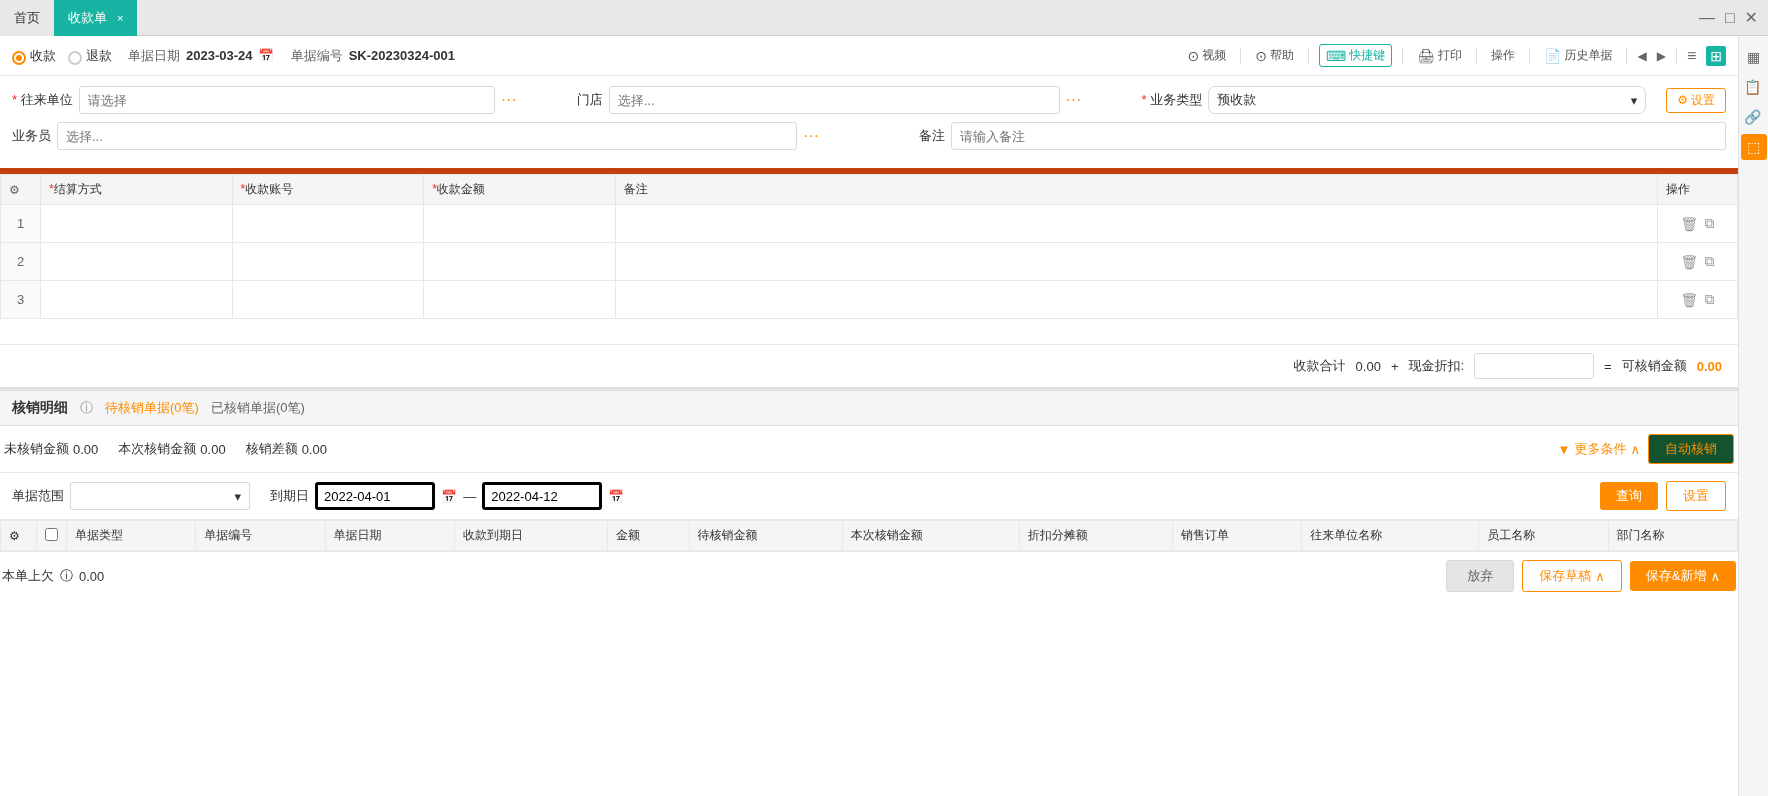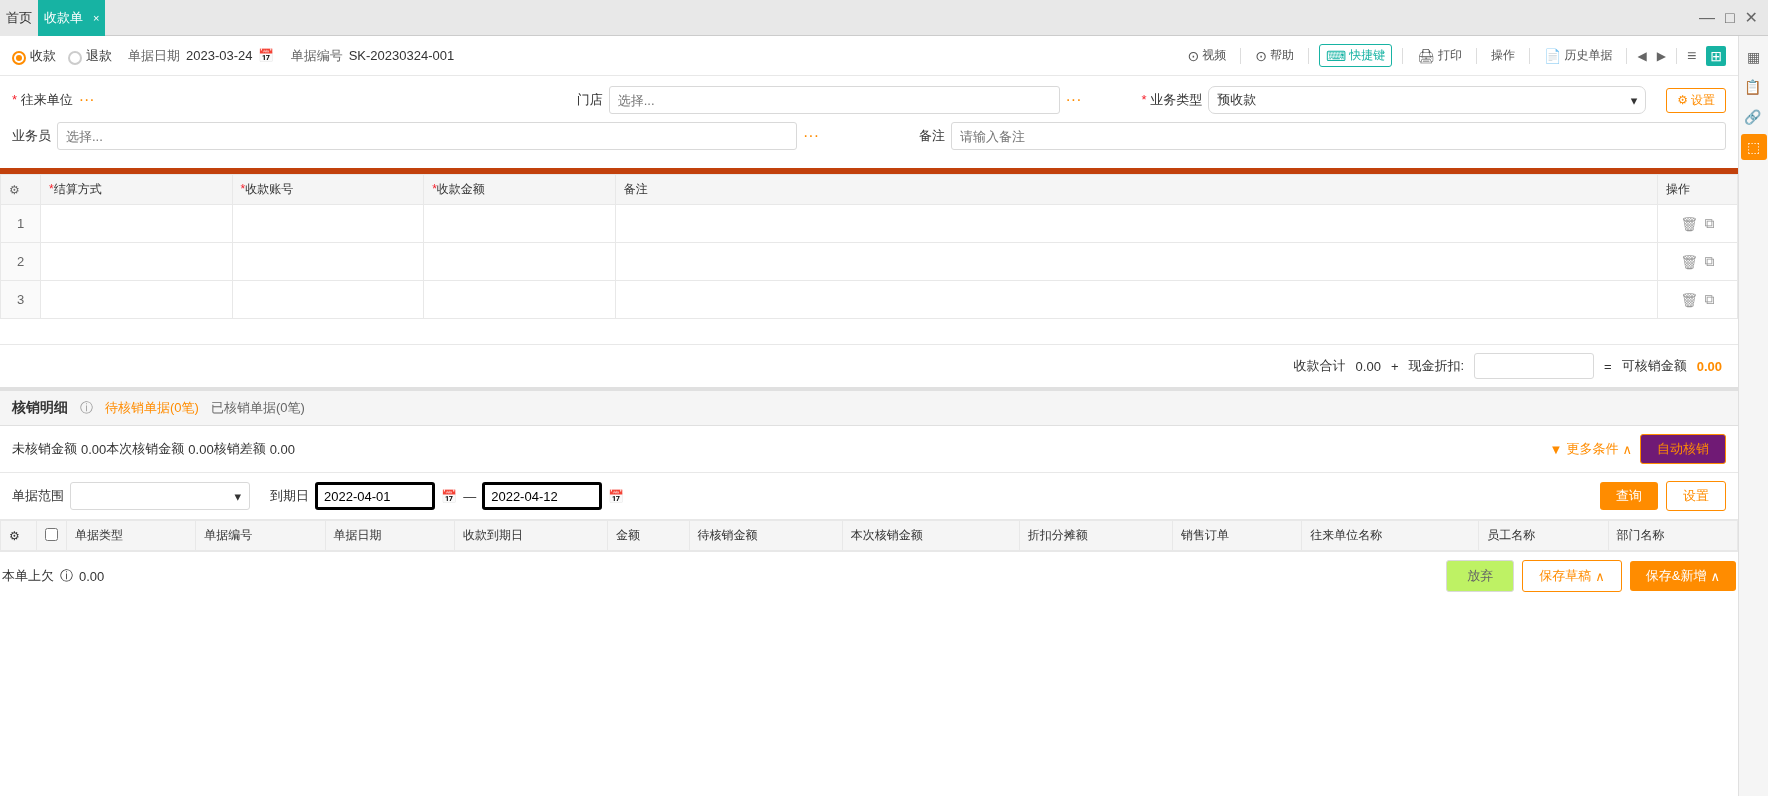--- a/index.html
+++ b/index.html
@@ -11,7 +11,7 @@
       border-bottom: 1px solid #ccc;
     }
     .tab-item {
-      padding: 0 6px; height: 36px; display: flex; align-items: center;
+      padding: 0 14px; height: 36px; display: flex; align-items: center;
       cursor: pointer; font-size: 13px; gap: 6px;
     }
     .tab-item.home { background: #e8e8e8; color: #333; }

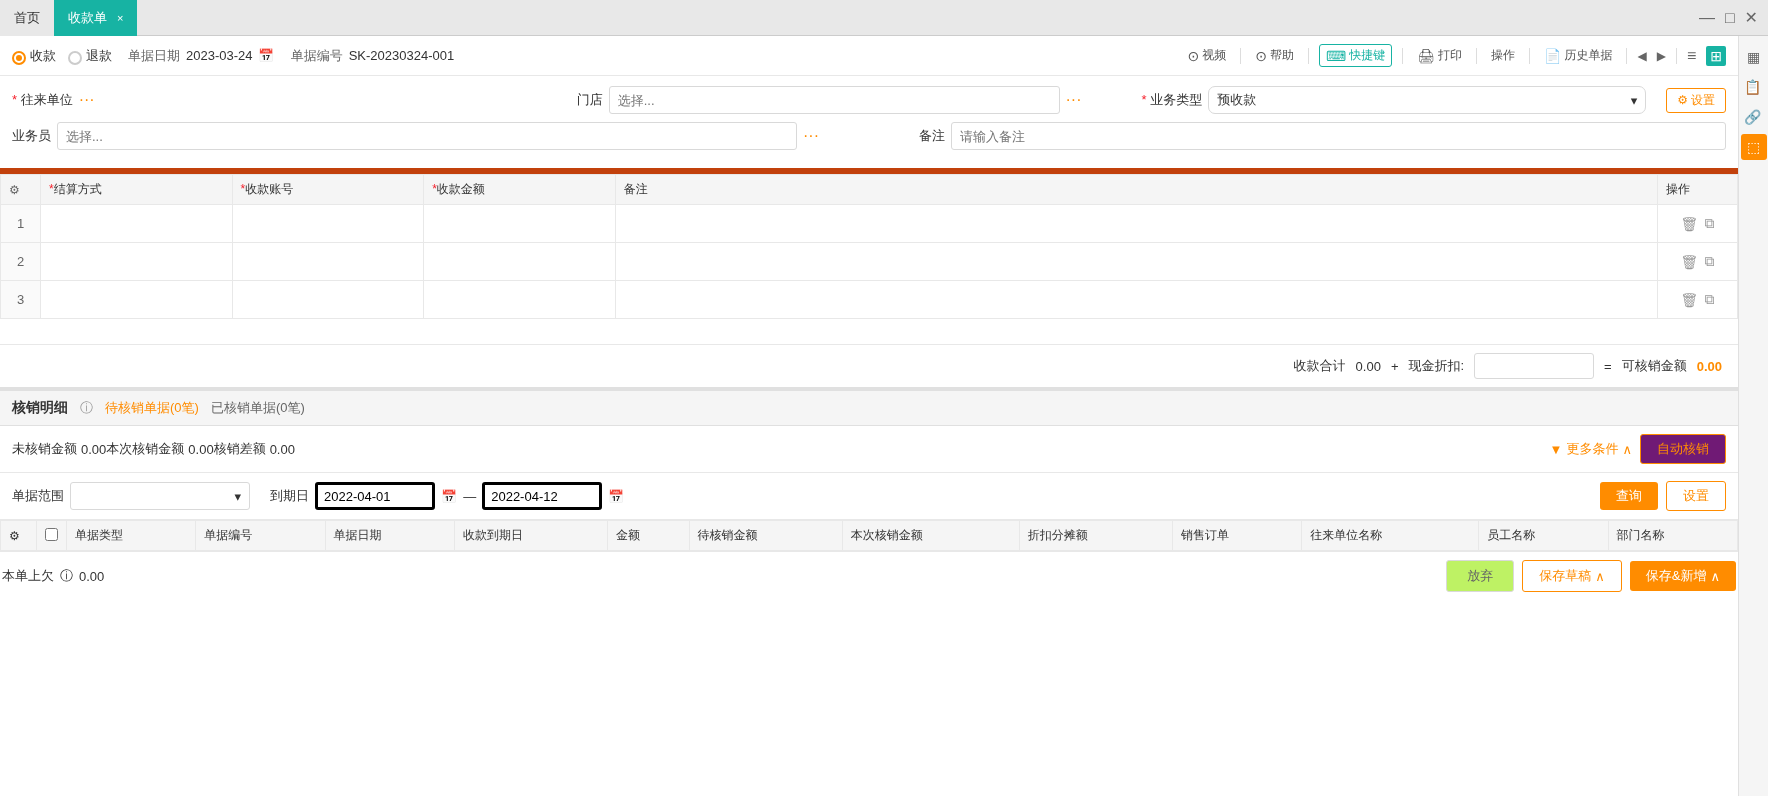--- a/index.html
+++ b/index.html
@@ -41,7 +41,7 @@
 
     .field-group { display: flex; align-items: center; gap: 6px; }
     .field-label { color: #666; white-space: nowrap; }
-    .field-value { color: #333; font-weight: 400; }
+    .field-value { color: #333; font-weight: 700; }
     .icon-cal { color: #ff8c00; cursor: pointer; }
 
     .toolbar-right { margin-left: auto; display: flex; align-items: center; gap: 10px; font-size: 12px; }

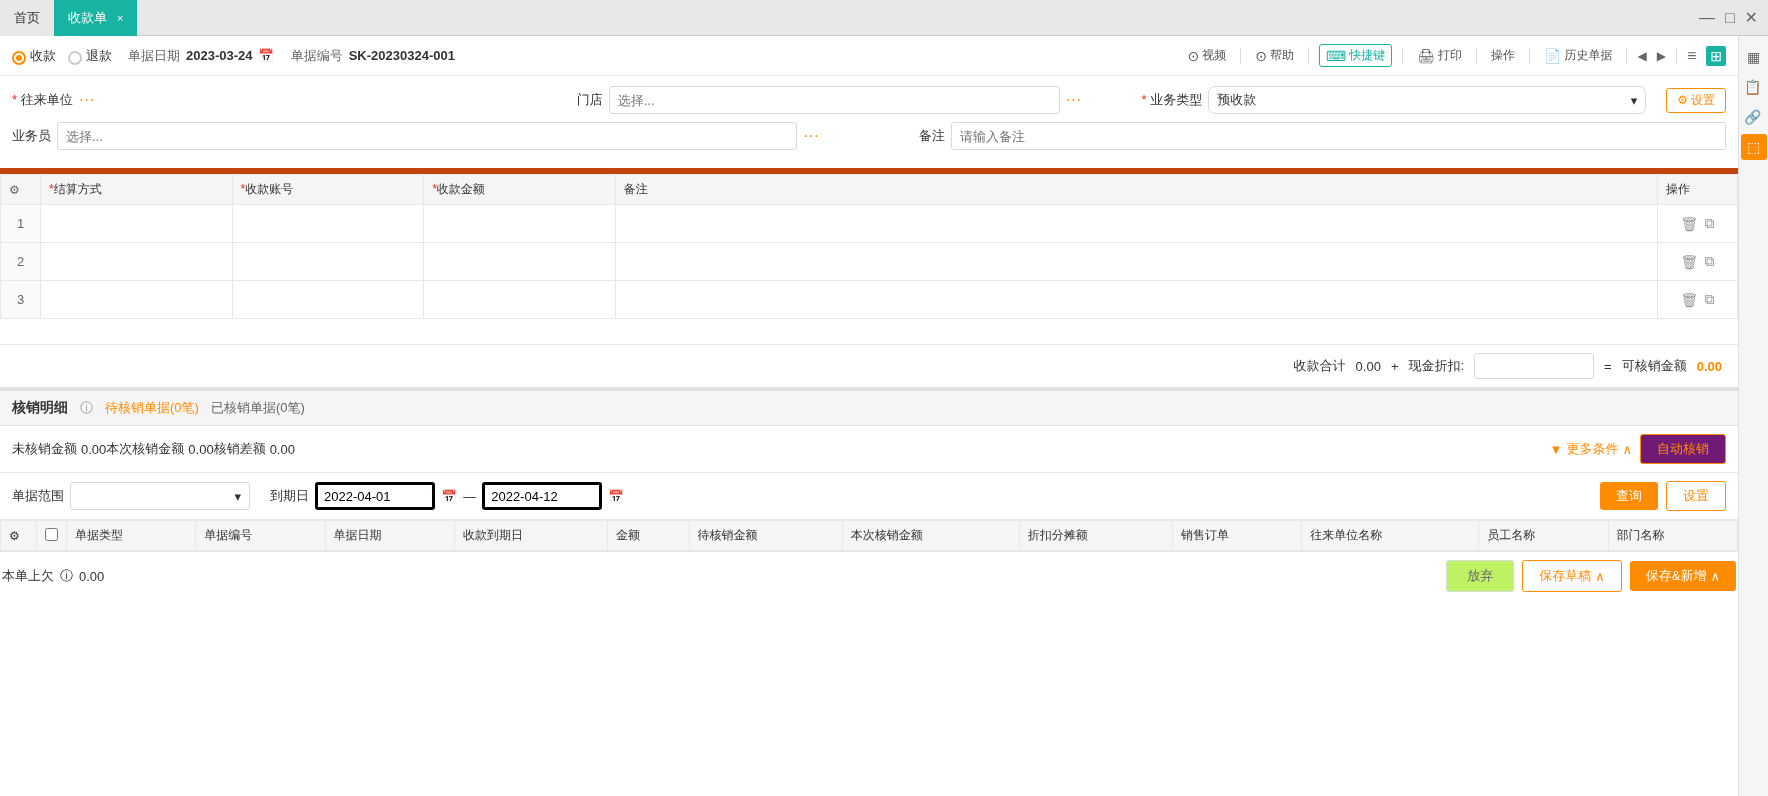--- a/index.html
+++ b/index.html
@@ -276,6 +276,7 @@
       <div class="form-row">
         <div class="form-field">
           <label><span class="req">*</span> <span>往来单位</span></label>
+          <input class="form-input" type="text" placeholder="请选择" style="">
           <span class="more-icon">···</span>
         </div>
         <div style="flex:0 0 20px;"></div>

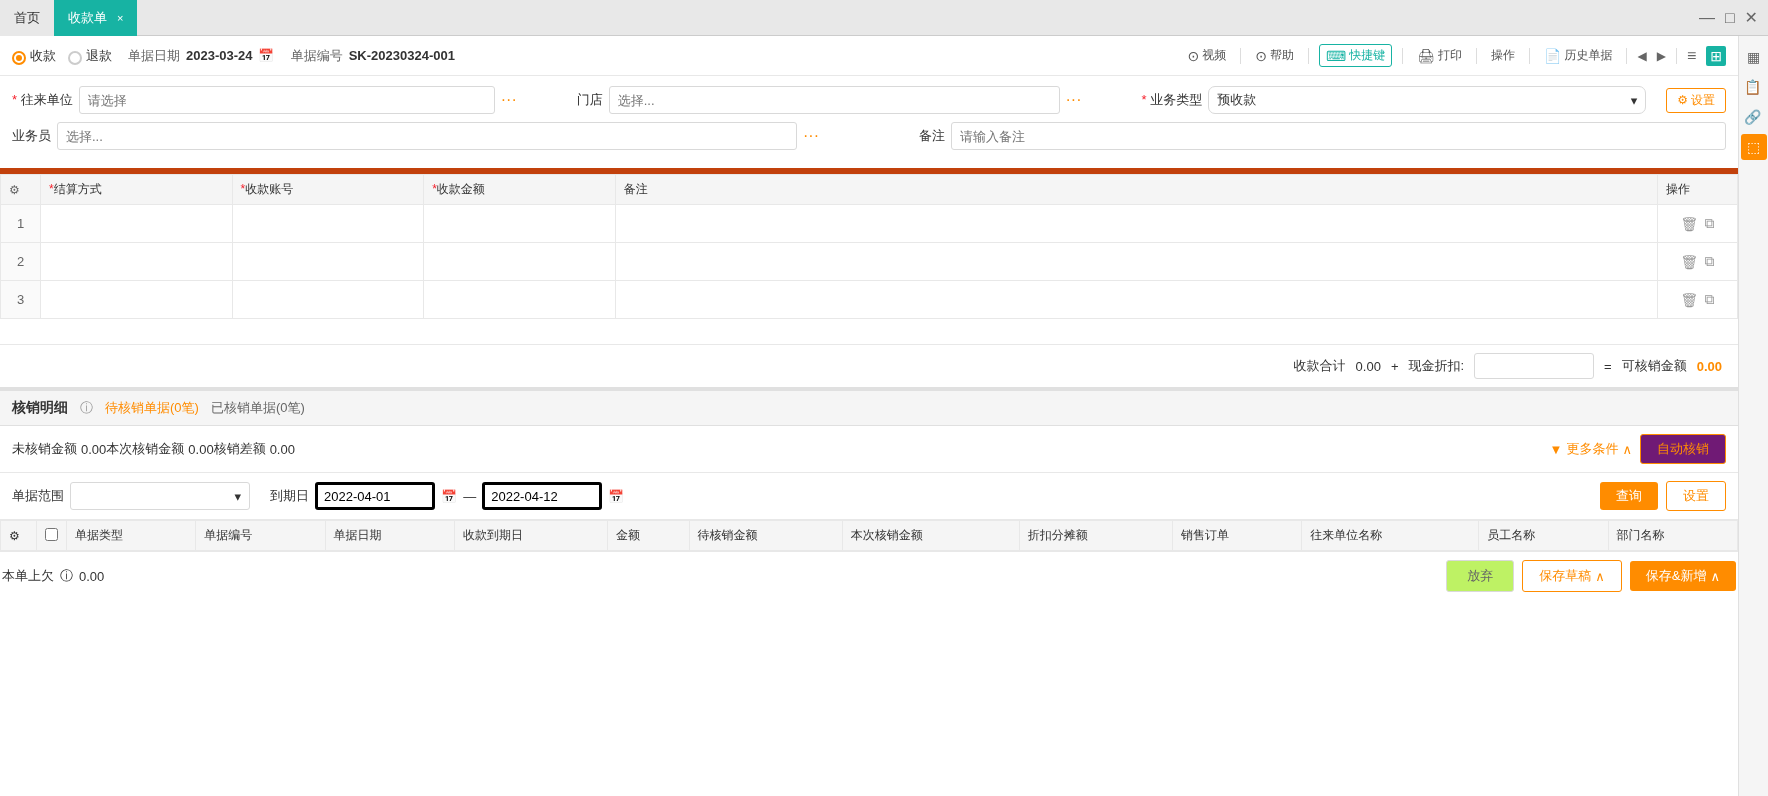--- a/index.html
+++ b/index.html
@@ -113,7 +113,7 @@
     .link-tab { color: #ff8c00; cursor: pointer; font-size: 13px; }
     .link-tab-normal { color: #666; cursor: pointer; font-size: 13px; }
     .summary-row {
-      display: flex; align-items: center; padding: 8px 12px; 
+      display: flex; align-items: center; padding: 8px 4px; gap: 20px;
       font-size: 13px; background: #fff;
     }
     .summary-item { display: flex; align-items: center; gap: 4px; }

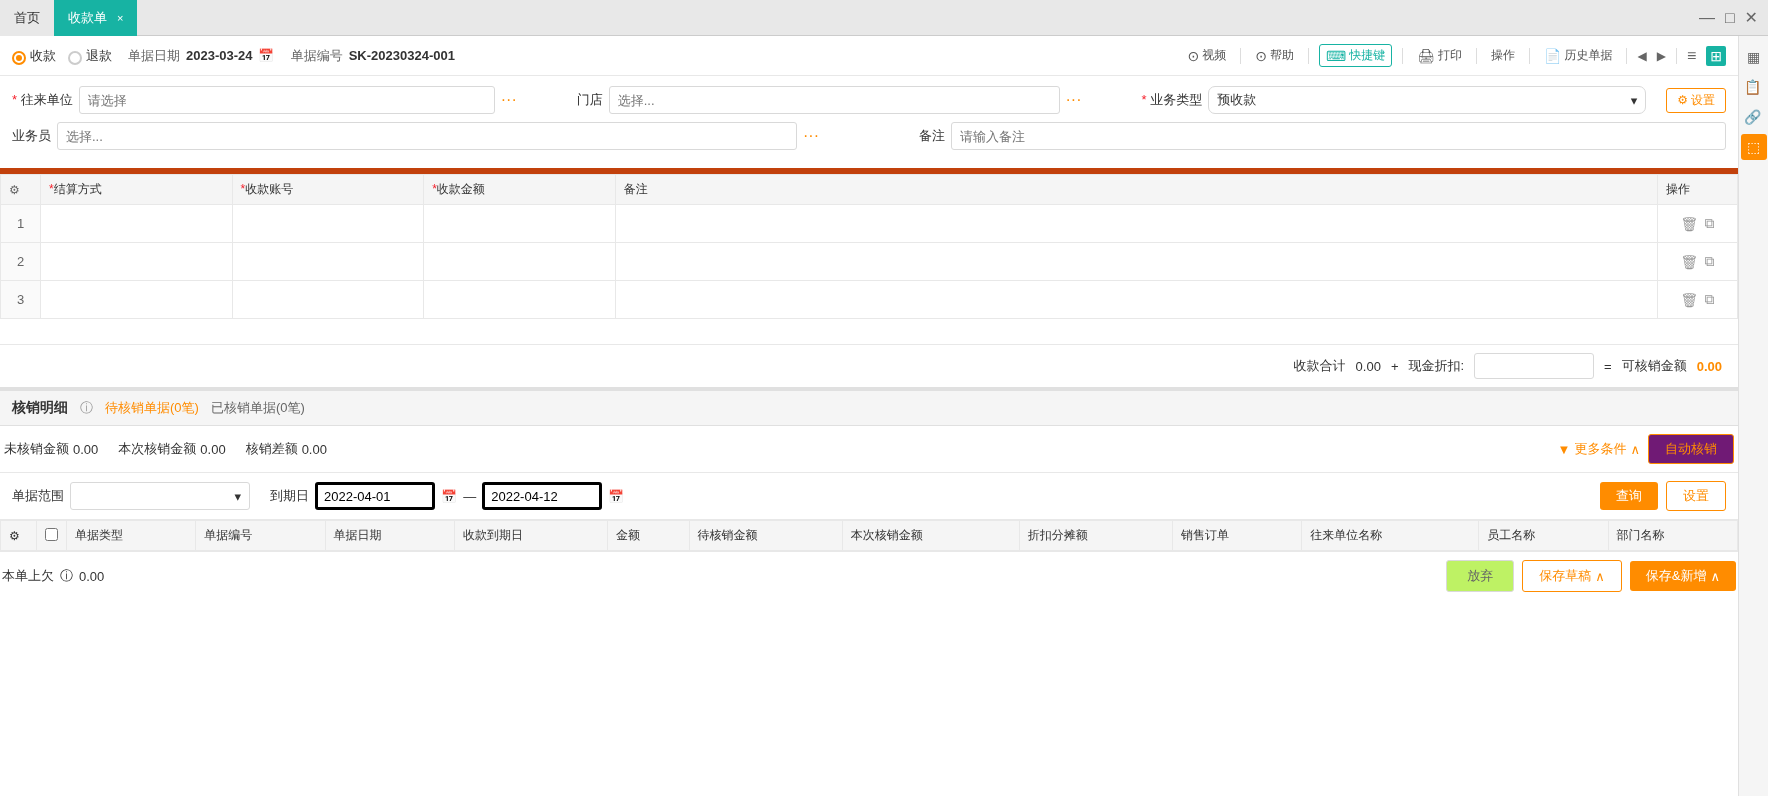--- a/index.html
+++ b/index.html
@@ -145,7 +145,7 @@
       padding: 5px 16px; cursor: pointer; font-size: 13px;
     }
     .btn-auto {
-      background: #701a75; color: #ff8c00; border: 1px solid #ff8c00; border-radius: 3px;
+      background: #14532d; color: #ff8c00; border: 1px solid #ff8c00; border-radius: 3px;
       padding: 5px 16px; cursor: pointer; font-size: 13px; white-space: nowrap;
     }
 

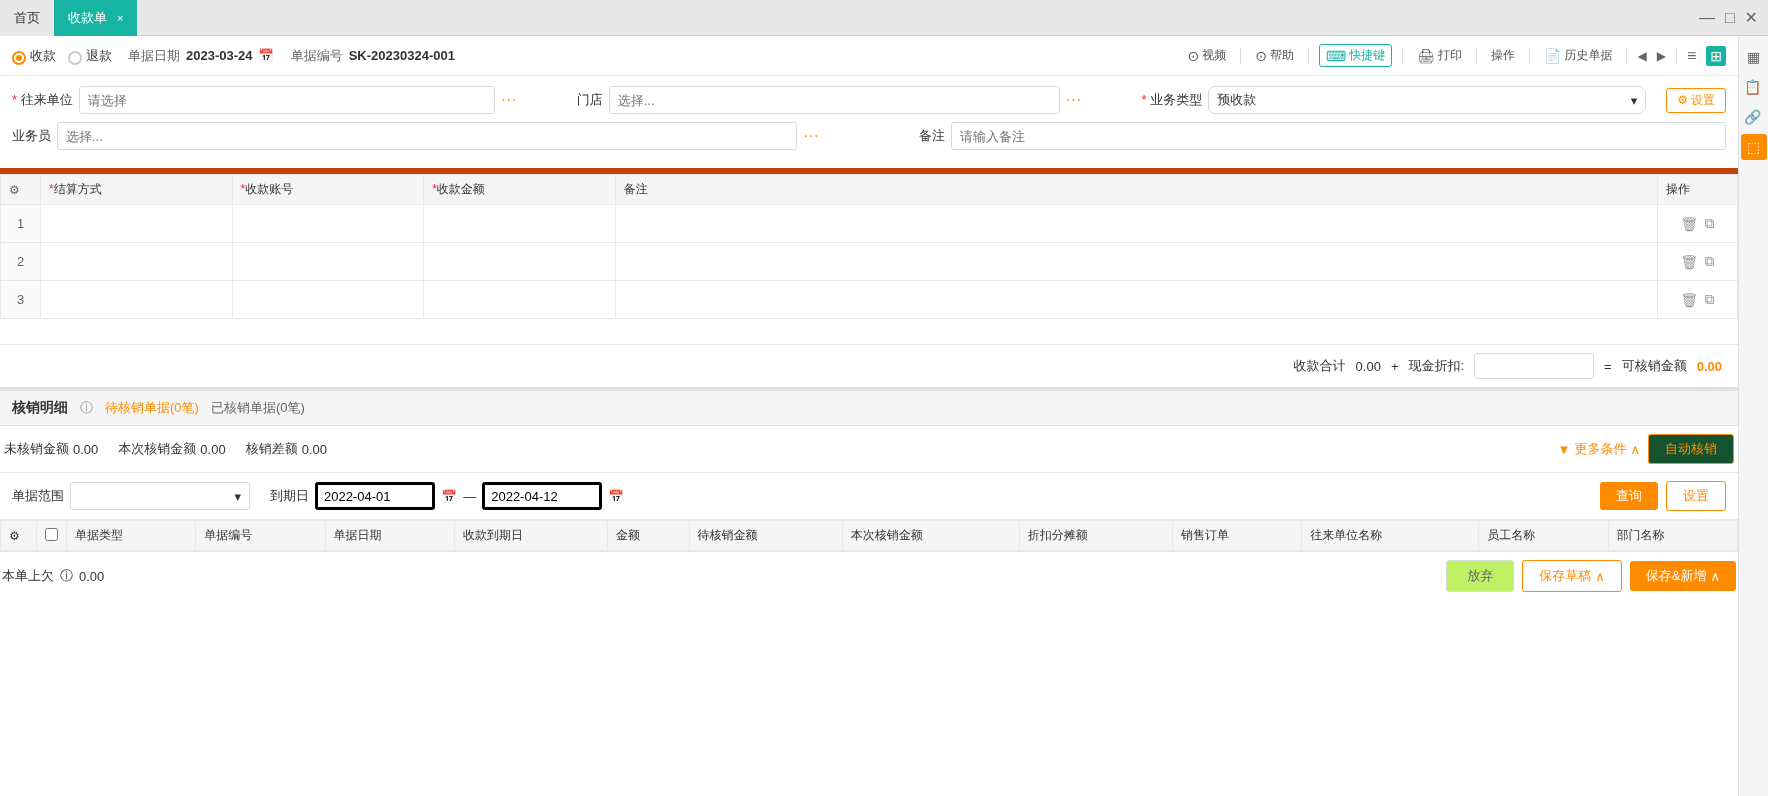--- a/index.html
+++ b/index.html
@@ -164,7 +164,7 @@
     .footer-left { display: flex; align-items: center; gap: 6px; font-size: 13px; }
     .footer-buttons { display: flex; align-items: center; gap: 8px; }
     .btn-abandon {
-      background: #bef264; color: #666; border: 1px solid #d9d9d9; border-radius: 3px;
+      background: #e5e5e5; color: #666; border: 1px solid #d9d9d9; border-radius: 3px;
       padding: 6px 20px; cursor: pointer; font-size: 13px;
     }
     .btn-draft {

